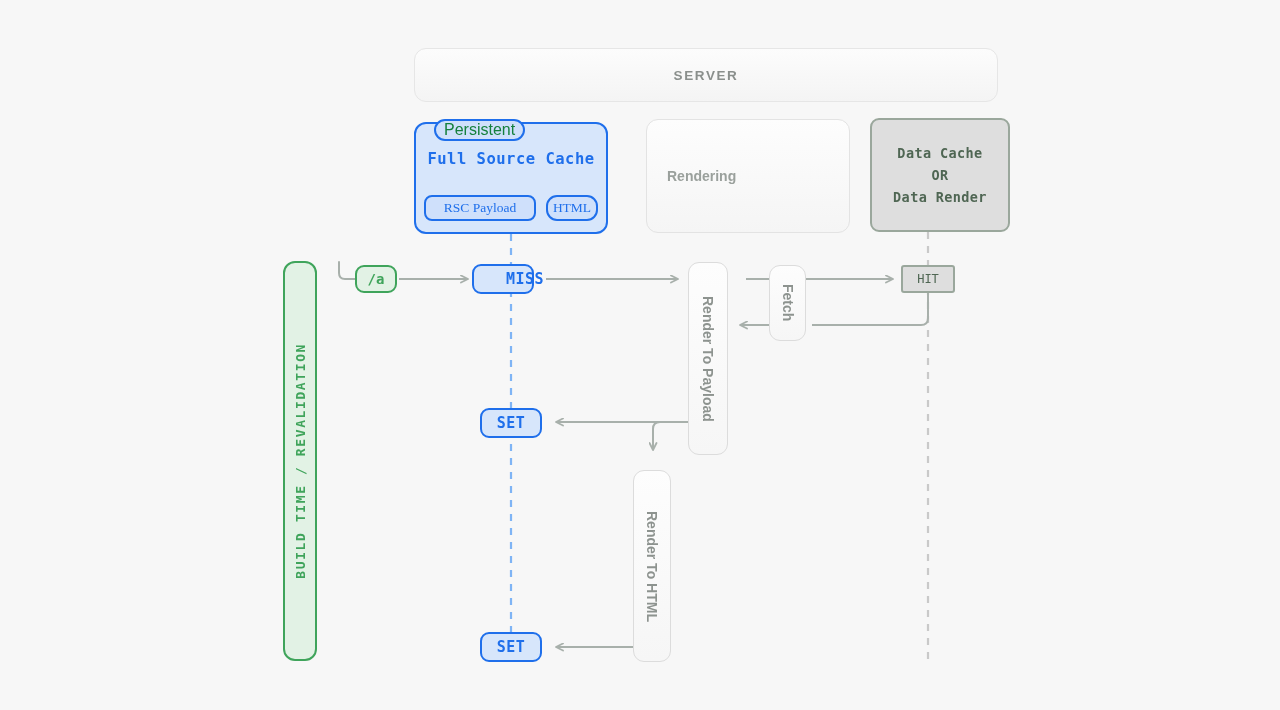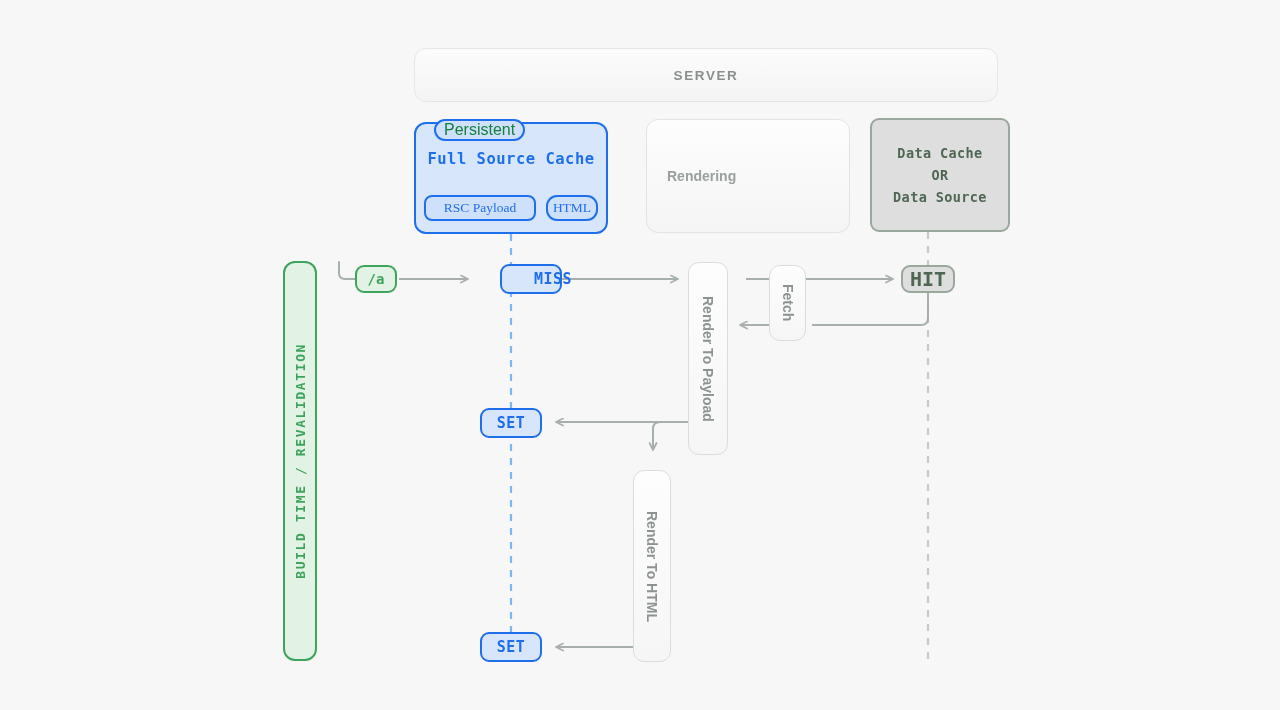--- a/index.html
+++ b/index.html
@@ -228,7 +228,7 @@
   <div class="abs" id="datacache-box">
     <div class="dc-line">Data Cache</div>
     <div class="dc-line">OR</div>
-    <div class="dc-line">Data Source</div>
+    <div class="dc-line">Data Render</div>
   </div>
 
   <div class="abs" id="buildtime-bar"></div>

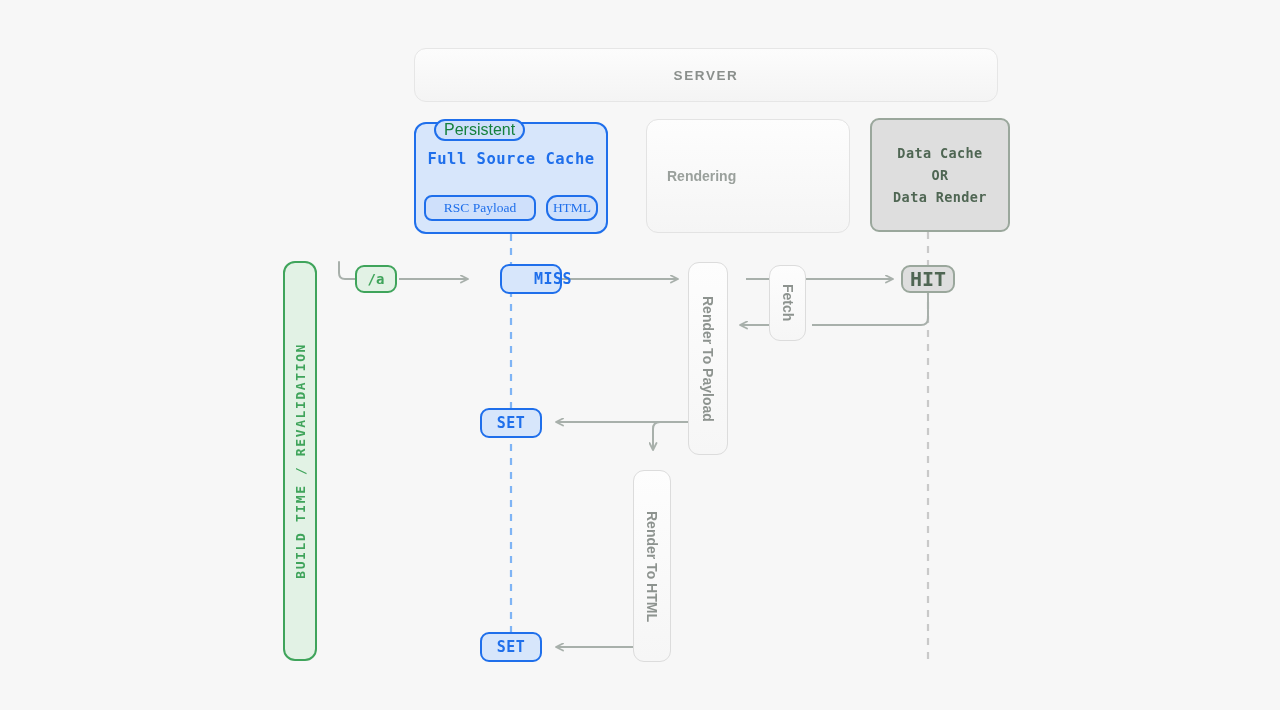--- a/index.html
+++ b/index.html
@@ -140,7 +140,7 @@
     font-size: 15px; font-weight: 700; color: #1f6feb;
     letter-spacing: 0.5px;
   }
-  #pill-miss { left: 500px; top: 264px; padding-left: 44px; }
+  #pill-miss { left: 472px; top: 264px; padding-left: 44px; }
   #pill-set-1 { left: 480px; top: 408px; }
   #pill-set-2 { left: 480px; top: 632px; }
 

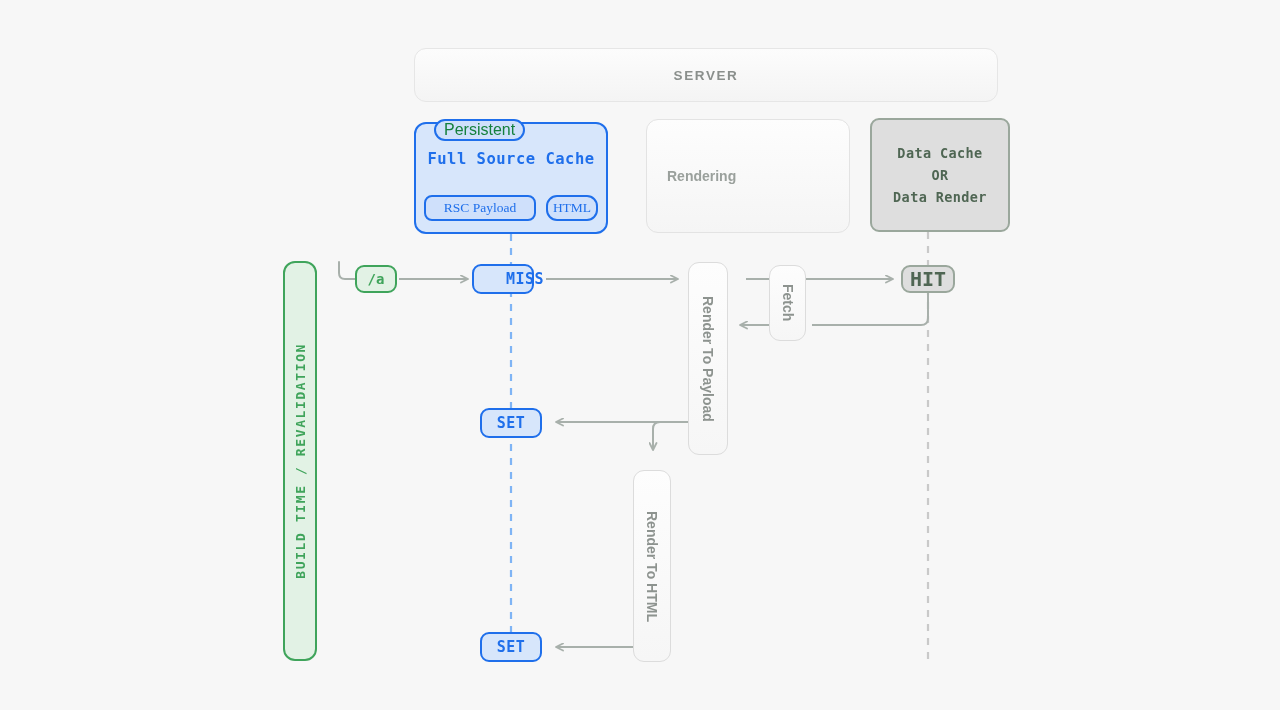--- a/index.html
+++ b/index.html
@@ -148,11 +148,11 @@
   #pill-hit {
     left: 901px; top: 265px; width: 54px; height: 28px;
     border: 2px solid #9aa79c;
-    border-radius: 9px;
+    border-radius: 3px;
     background: #dedede;
     display: flex; align-items: center; justify-content: center;
     font-family: "DejaVu Sans Mono", monospace;
-    font-size: 20px; font-weight: 700; color: #4f6653;
+    font-size: 12px; font-weight: 400; color: #4f6653;
   }
 
   

